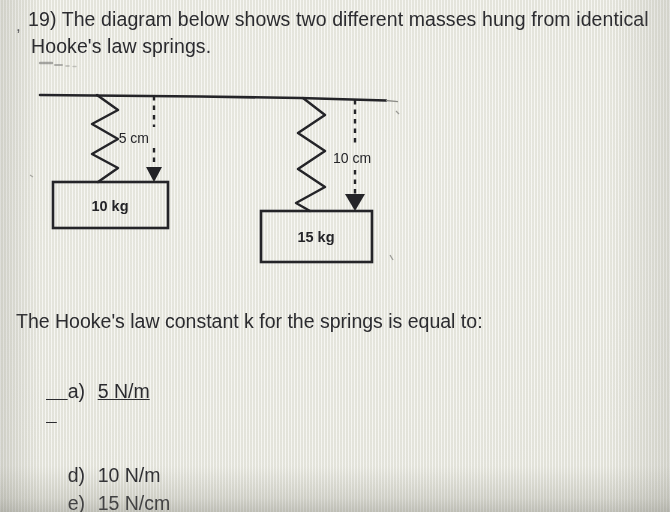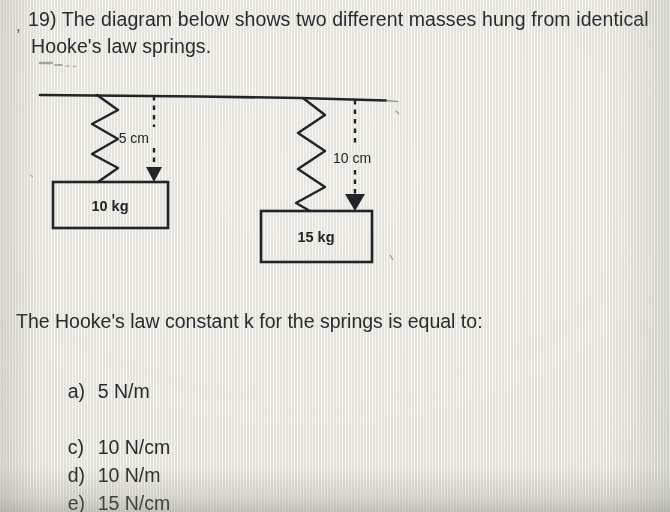--- a/index.html
+++ b/index.html
@@ -124,7 +124,7 @@
     display: inline-block;
     width: 30px;
   }
-  #opt-a { left: 46px; top: 357px; }
+  #opt-a { left: 46px; top: 357px; text-decoration: underline; }
   #opt-b { left: 46px; top: 385px; }
   #opt-c { left: 46px; top: 413px; }
   #opt-d { left: 46px; top: 441px; }

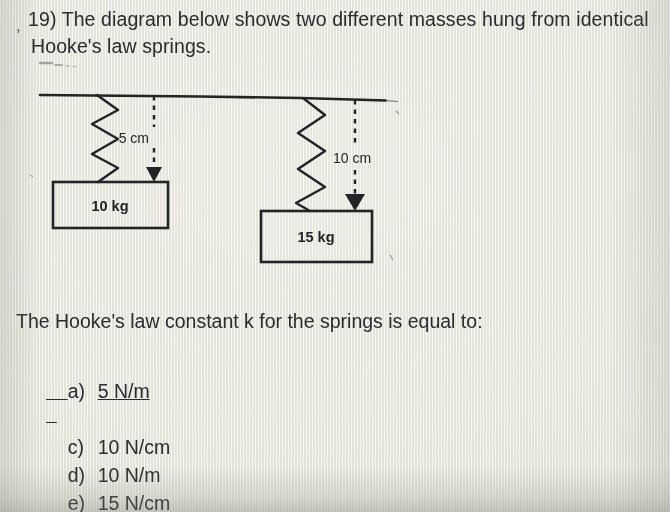--- a/index.html
+++ b/index.html
@@ -205,9 +205,6 @@
   <div class="option" id="opt-a">
     <span class="opt-letter">a)</span><span>5 N/m</span>
   </div>
-  <div class="option" id="opt-c">
-    <span class="opt-letter">c)</span><span>10 N/cm</span>
-  </div>
   <div class="option" id="opt-d">
     <span class="opt-letter">d)</span><span>10 N/m</span>
   </div>

